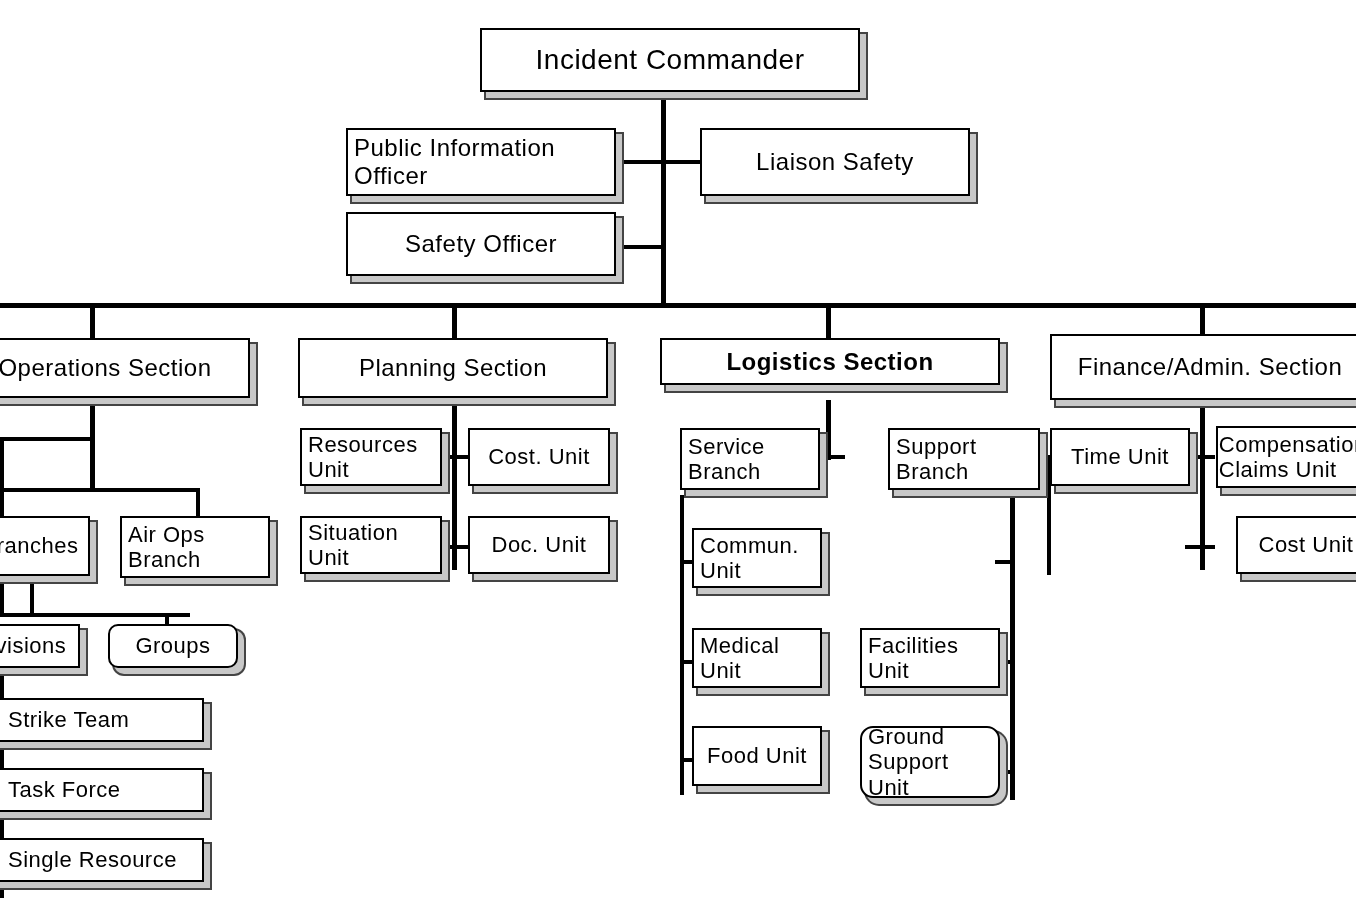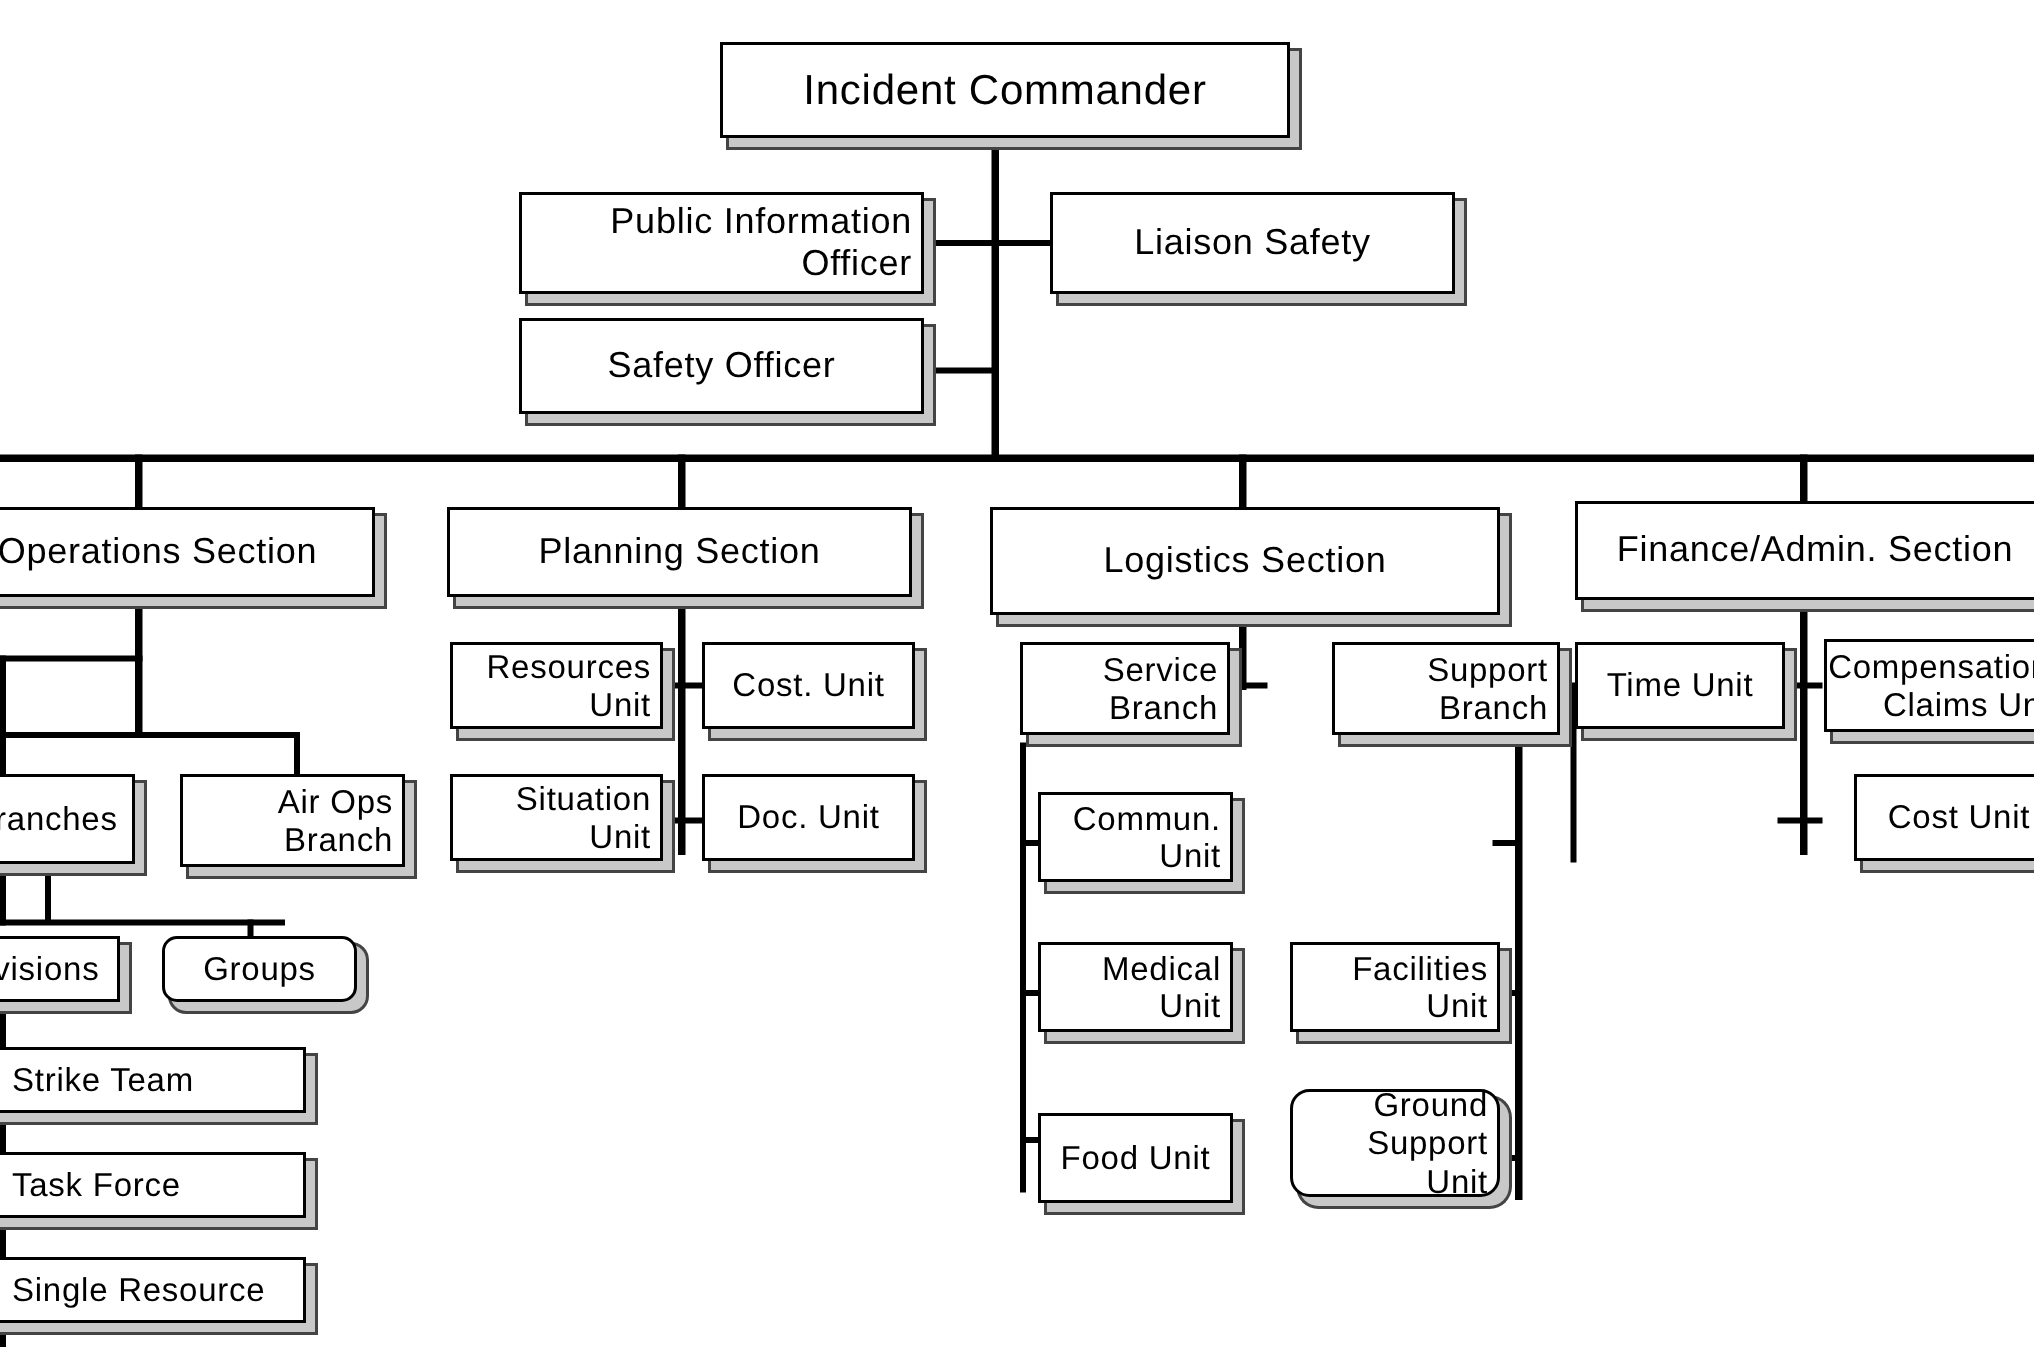--- a/index.html
+++ b/index.html
@@ -12,7 +12,7 @@
     display:flex;
     align-items:center;
     justify-content:center;
-    text-align:right;
+    text-align:left;
     font-size:22px;
     line-height:1.15;
     padding:4px 6px;

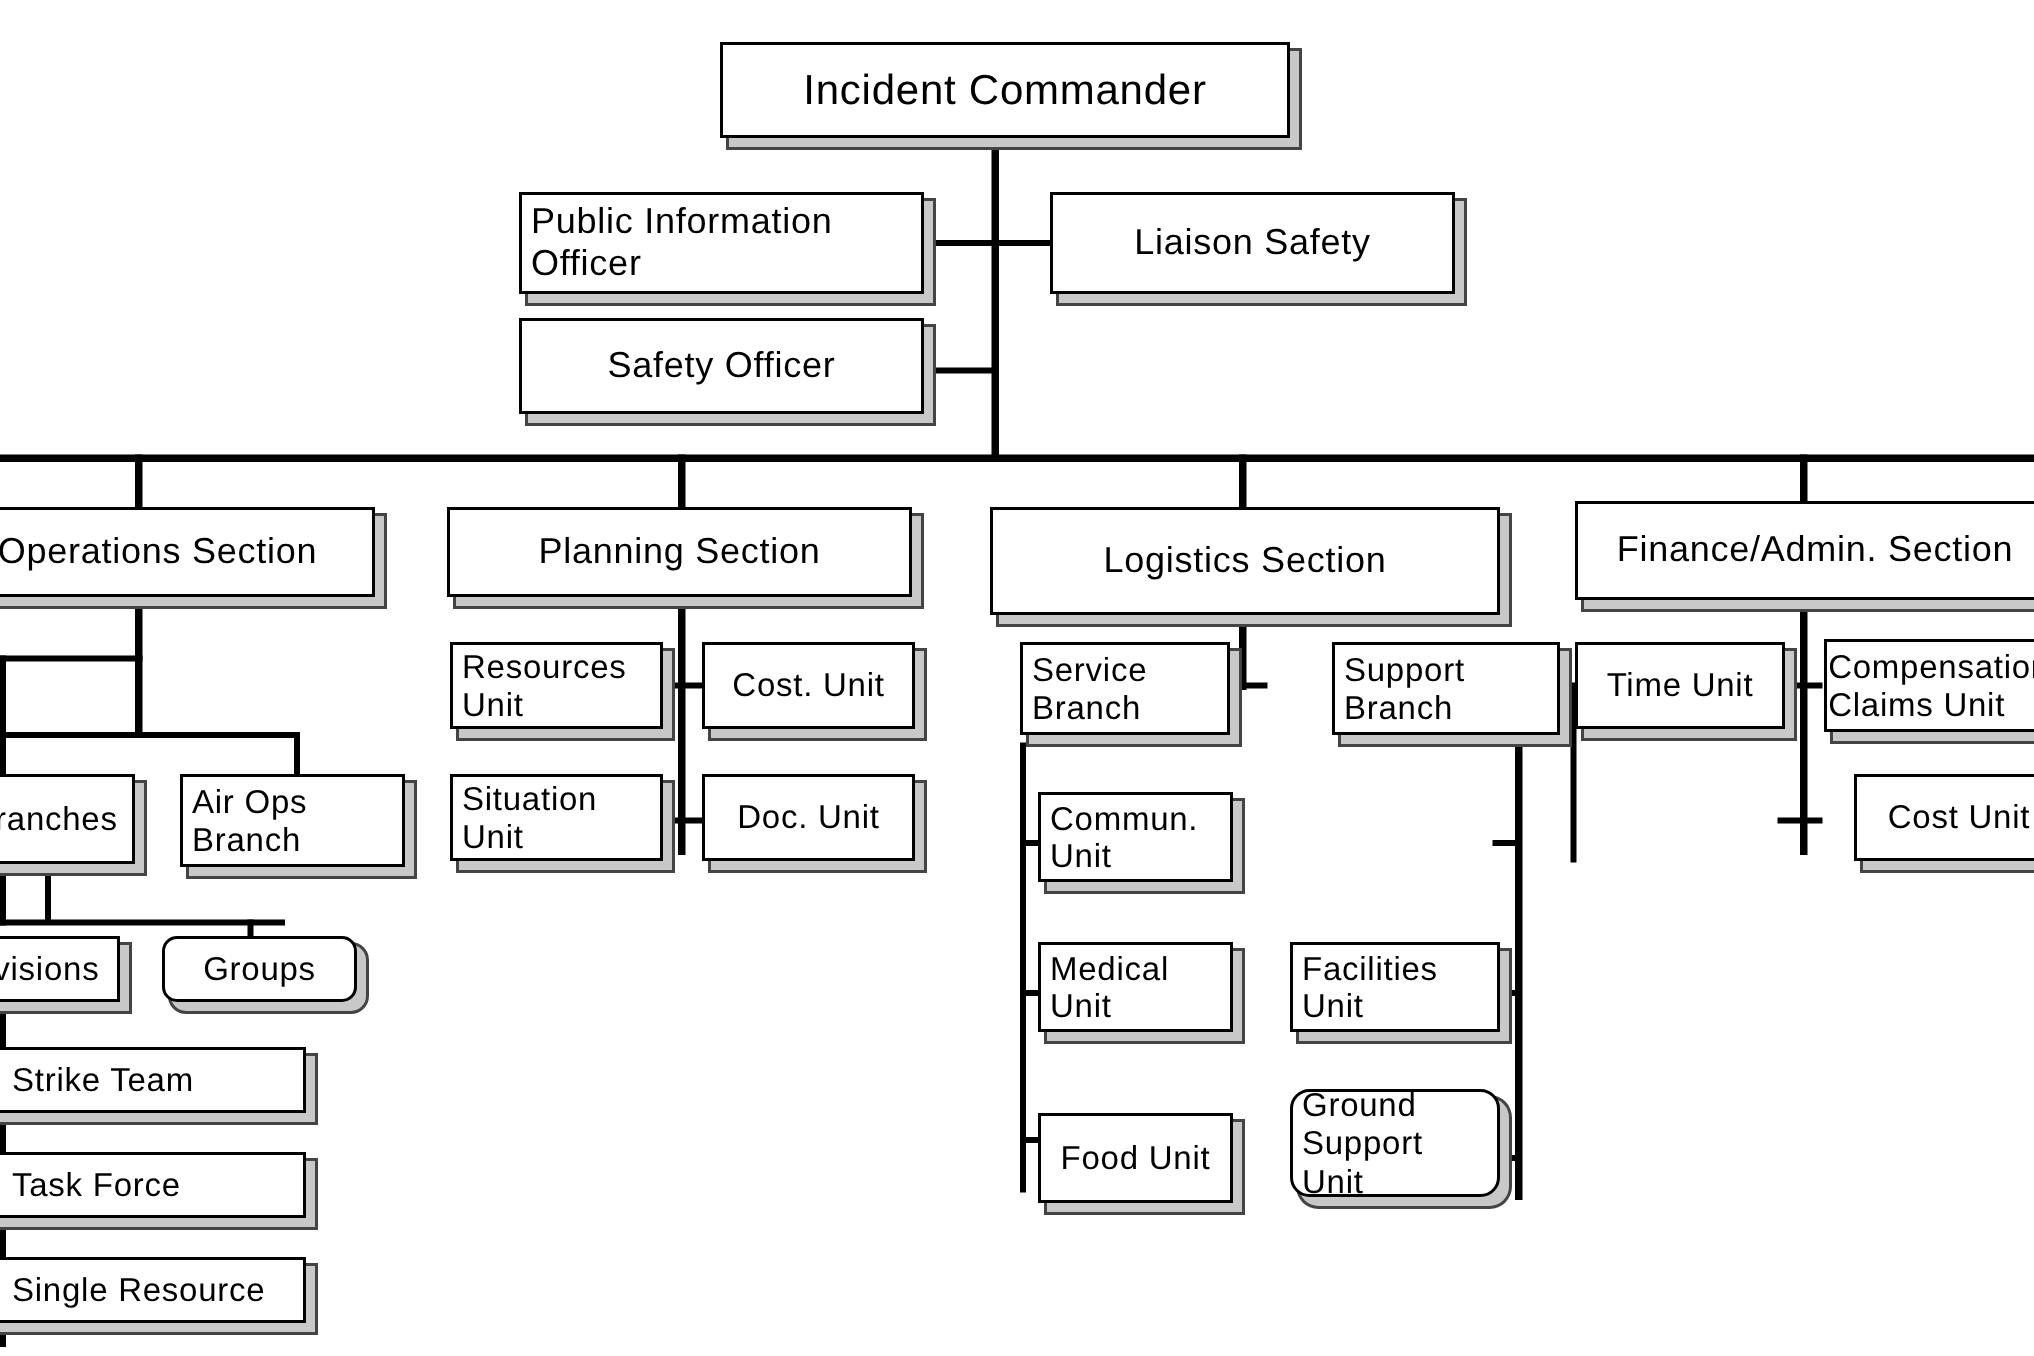--- a/index.html
+++ b/index.html
@@ -84,7 +84,7 @@
 
   <div class="box med" style="left:-40px;top:338px;width:290px;height:60px;">Operations Section</div>
   <div class="box med" style="left:298px;top:338px;width:310px;height:60px;">Planning Section</div>
-  <div class="box med" style="left:660px;top:338px;width:340px;height:72px;">Logistics Section</div>
+  <div class="box med" style="left:660px;top:338px;width:340px;height:47px;font-weight:bold;">Logistics Section</div>
   <div class="box med" style="left:1050px;top:334px;width:320px;height:66px;">Finance/Admin. Section</div>
 
   <div class="box" style="left:-30px;top:516px;width:120px;height:60px;">Branches</div>

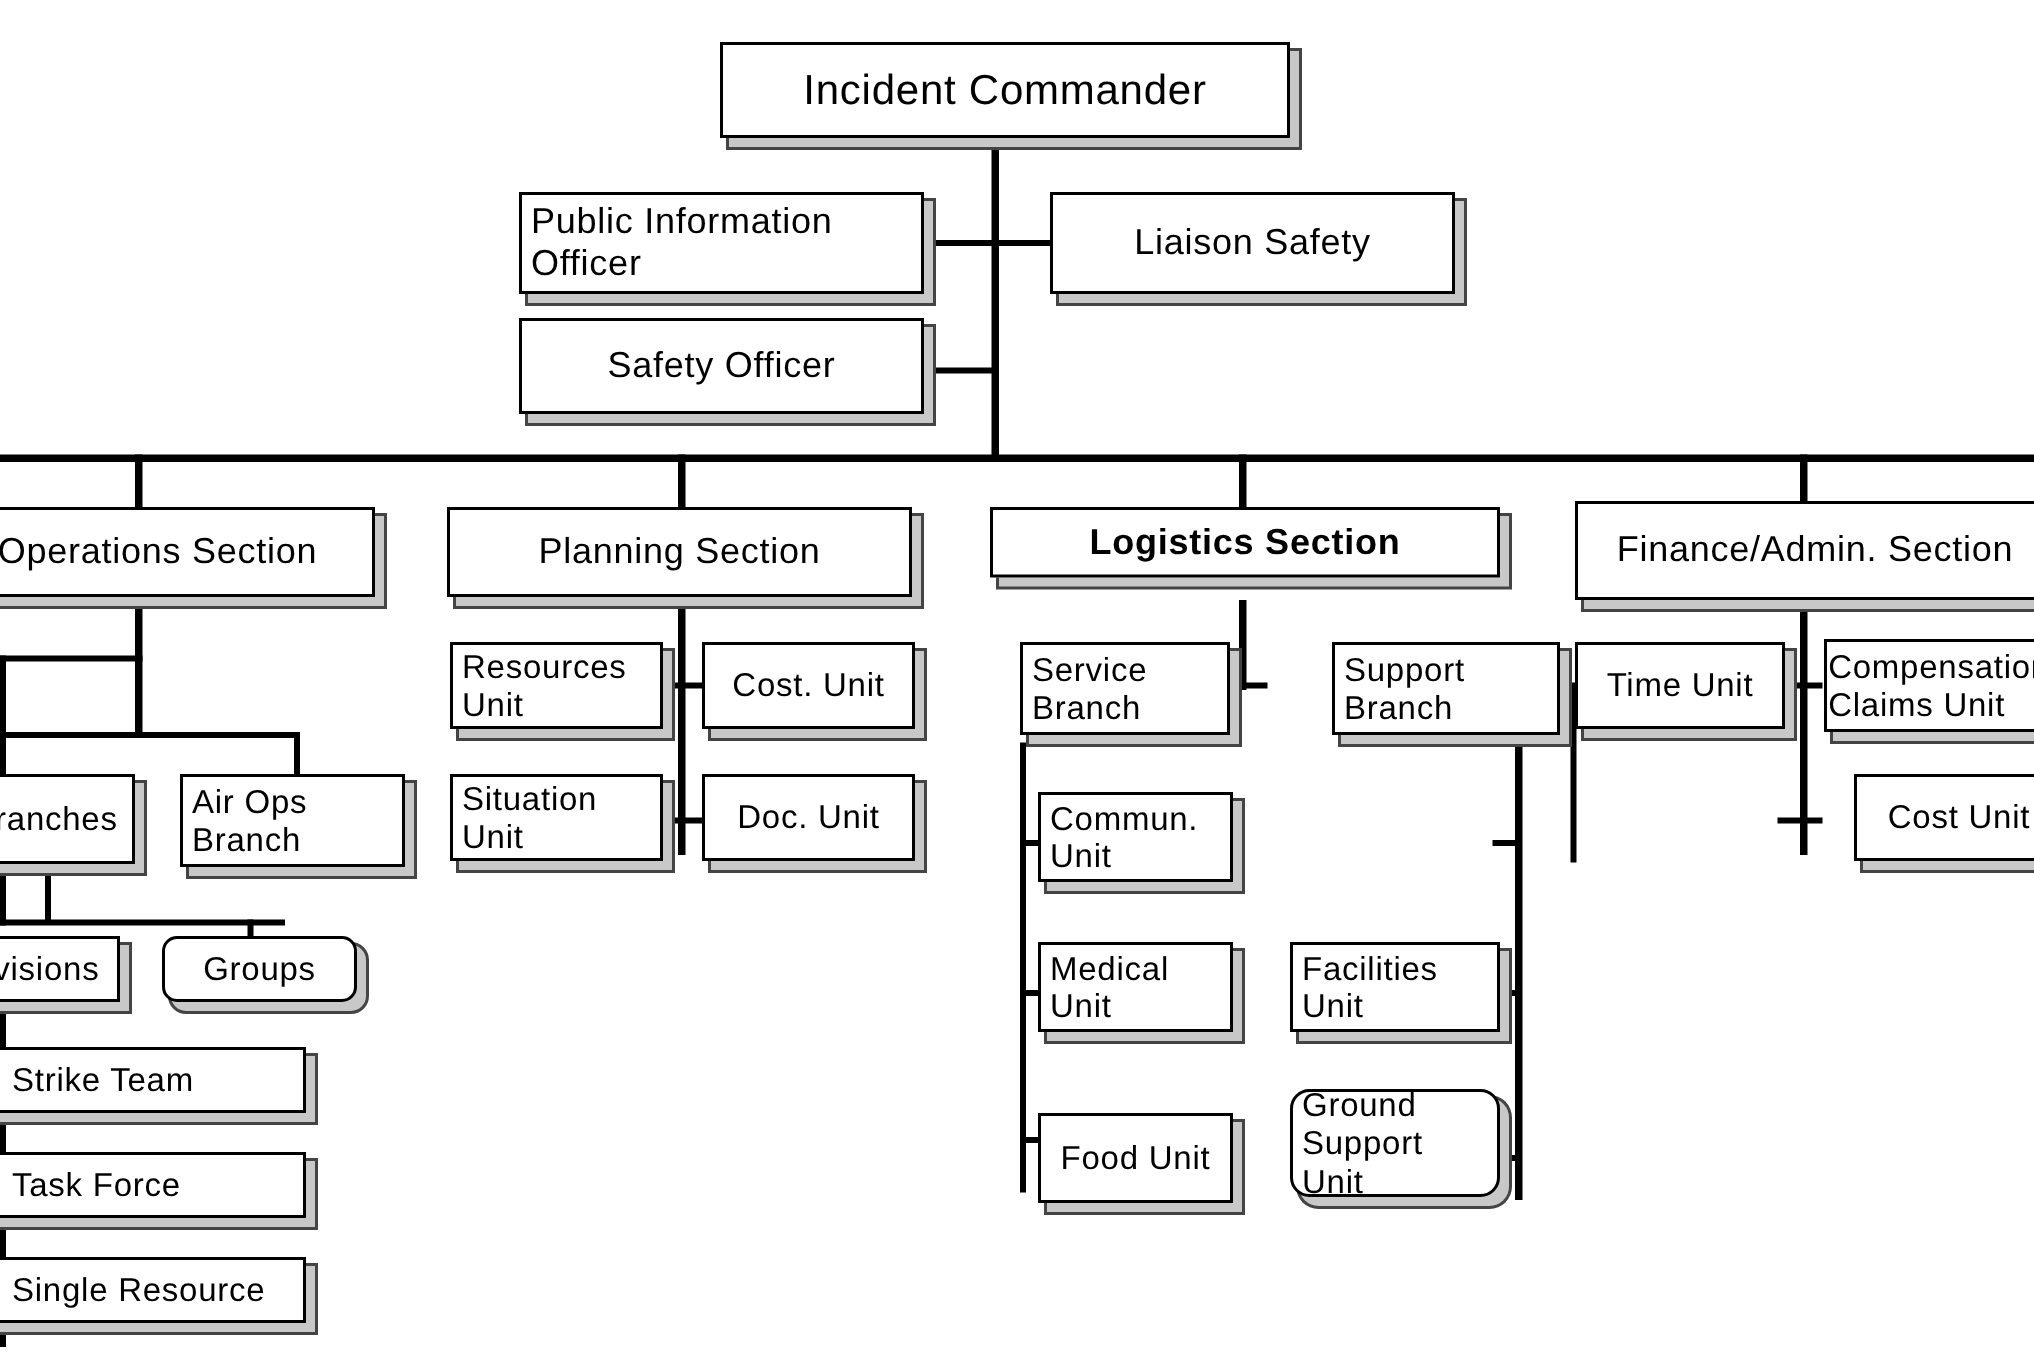--- a/index.html
+++ b/index.html
@@ -104,7 +104,7 @@
   <div class="box" style="left:888px;top:428px;width:152px;height:62px;">Support Branch</div>
   <div class="box" style="left:692px;top:528px;width:130px;height:60px;">Commun. Unit</div>
   <div class="box" style="left:692px;top:628px;width:130px;height:60px;">Medical Unit</div>
-  <div class="box" style="left:692px;top:726px;width:130px;height:60px;margin-top:16px;">Food Unit</div>
+  <div class="box" style="left:692px;top:726px;width:130px;height:60px;">Food Unit</div>
   <div class="box" style="left:860px;top:628px;width:140px;height:60px;">Facilities Unit</div>
   <div class="box" style="left:860px;top:726px;width:140px;height:72px;border-radius:13px;">Ground Support Unit</div>
 

